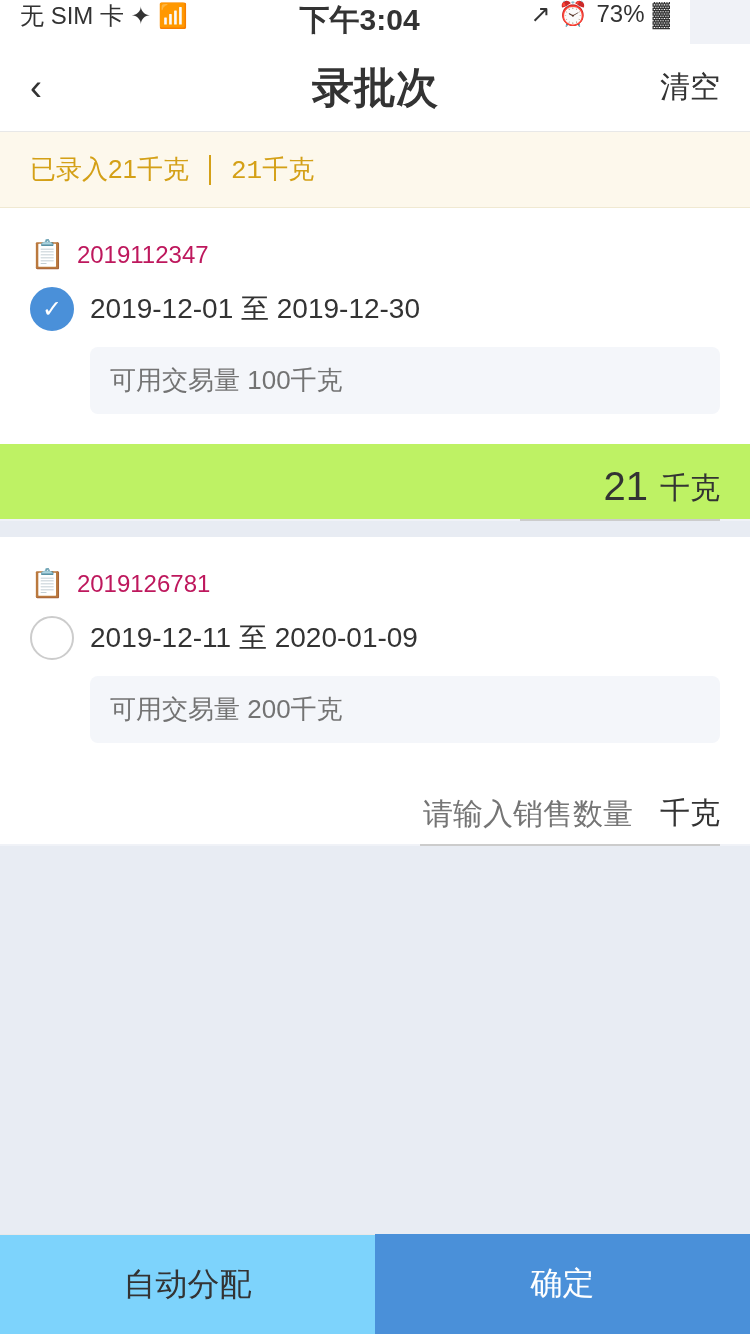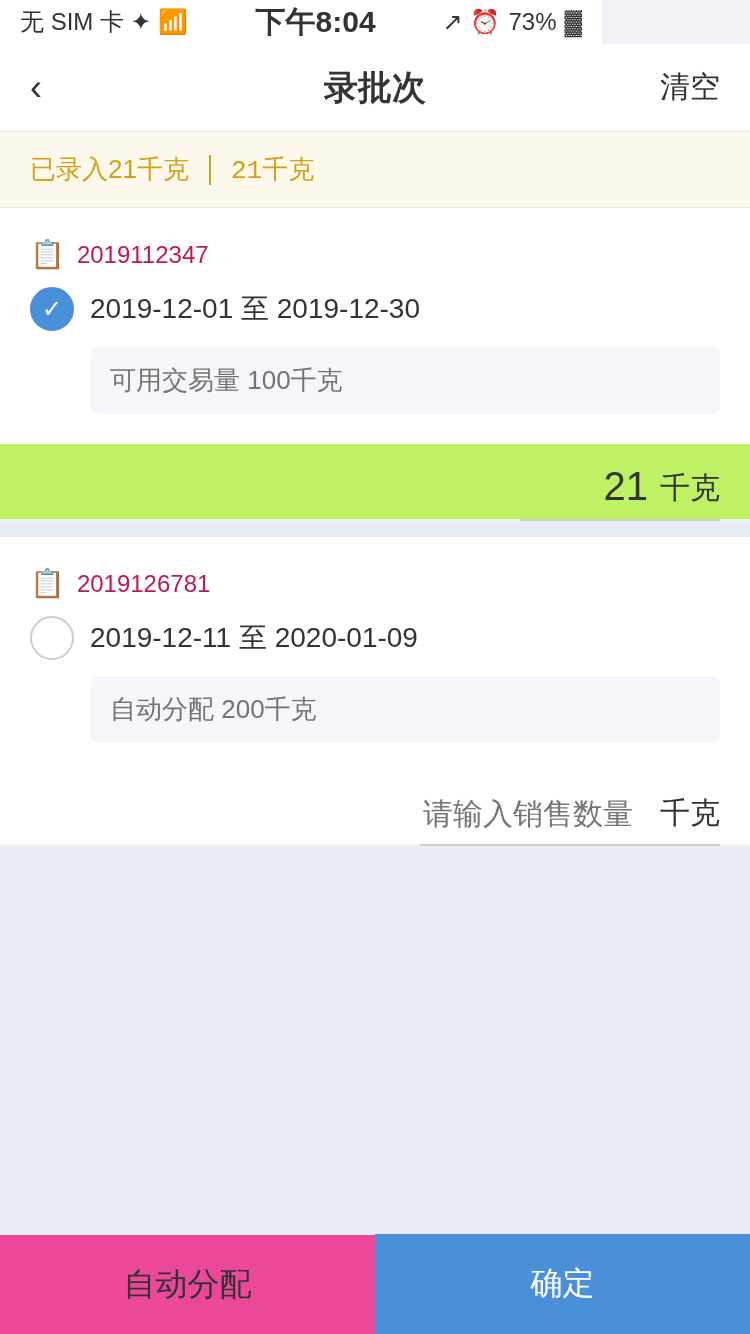--- a/index.html
+++ b/index.html
@@ -15,11 +15,11 @@
 
     
     .status-bar {
-      width: 602px;
+      width: 690px;
       height: 44px;
       background: #fff;
       display: flex;
-      align-items: center;
+      align-items: flex-start;
       justify-content: space-between;
       padding: 0 20px;
       font-size: 24px;

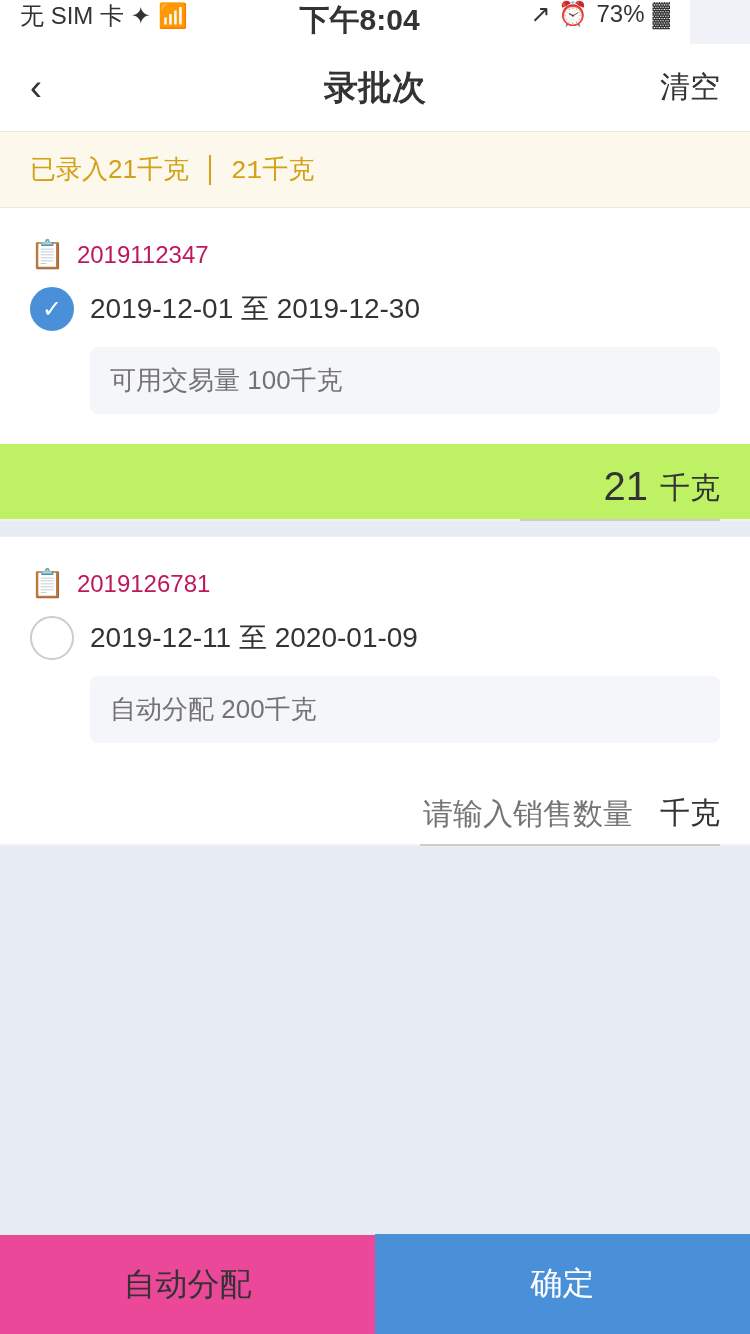--- a/index.html
+++ b/index.html
@@ -279,7 +279,7 @@
     <span>无 SIM 卡 ✦</span>
     <span>📶</span>
   </div>
-  <div class="status-center">下午8:04</div>
+  <div class="status-center">下午3:04</div>
   <div class="status-right">
     <span>↗</span>
     <span>⏰</span>

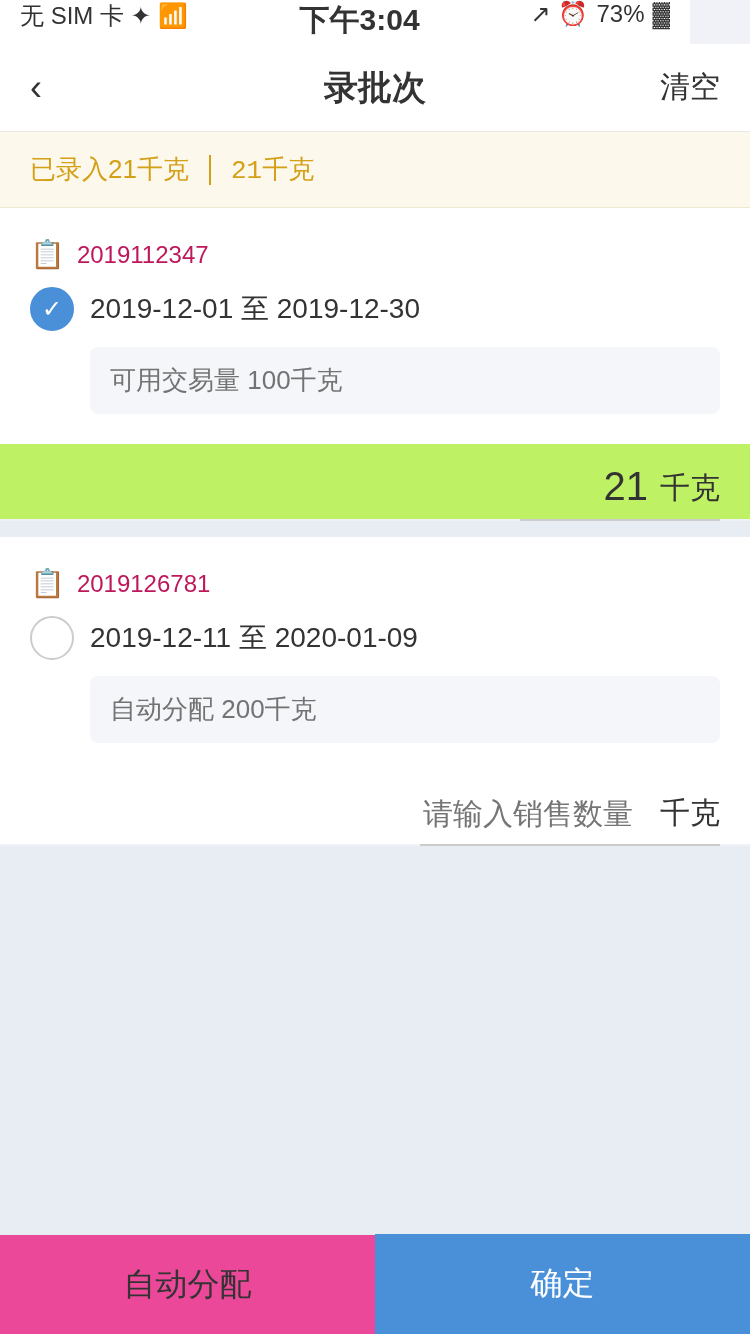--- a/index.html
+++ b/index.html
@@ -60,7 +60,7 @@
       width: 60px;
     }
     .nav-title {
-      font-size: 34px;
+      font-size: 42px;
       font-weight: 600;
       color: #333;
       text-align: center;

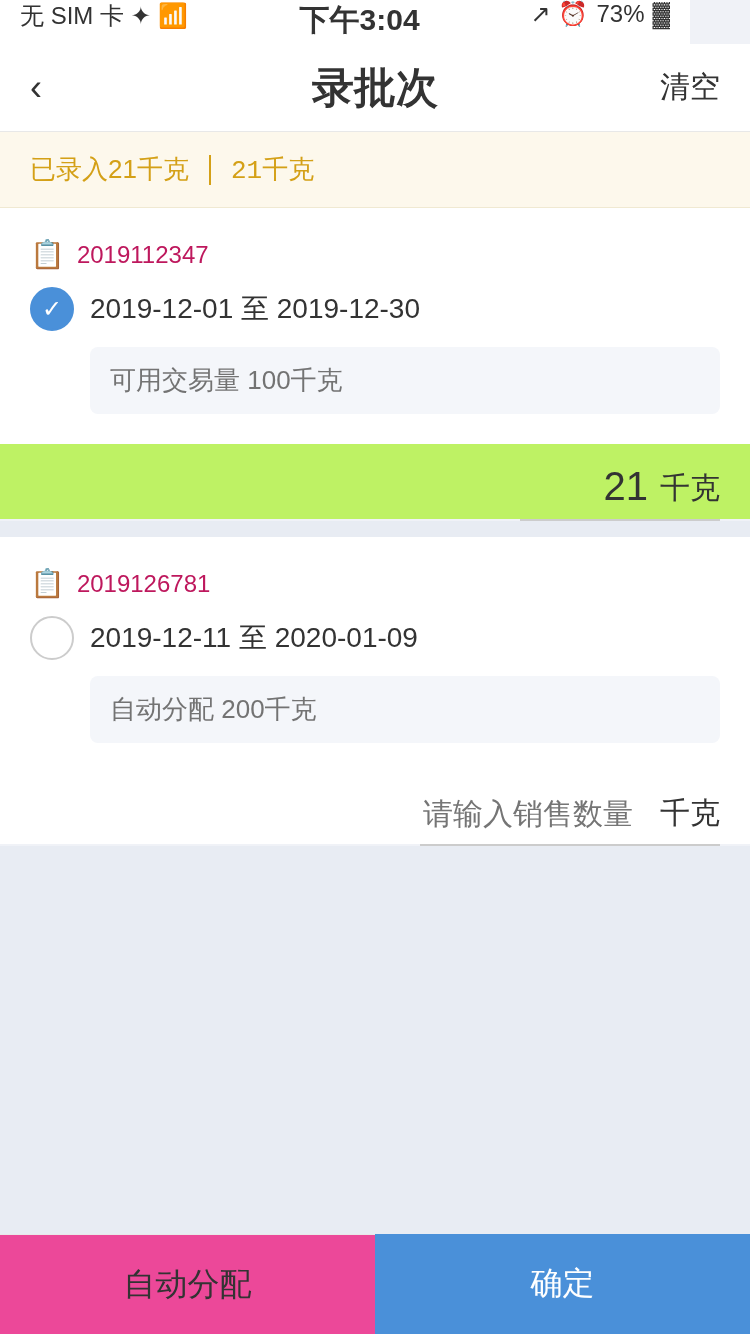--- a/index.html
+++ b/index.html
@@ -334,7 +334,7 @@
       </div>
       <span class="batch-date">2019-12-11 至 2020-01-09</span>
     </div>
-    <div class="batch-avail">自动分配 200千克</div>
+    <div class="batch-avail">可用交易量 200千克</div>
   </div>
 
   <div class="input-row">

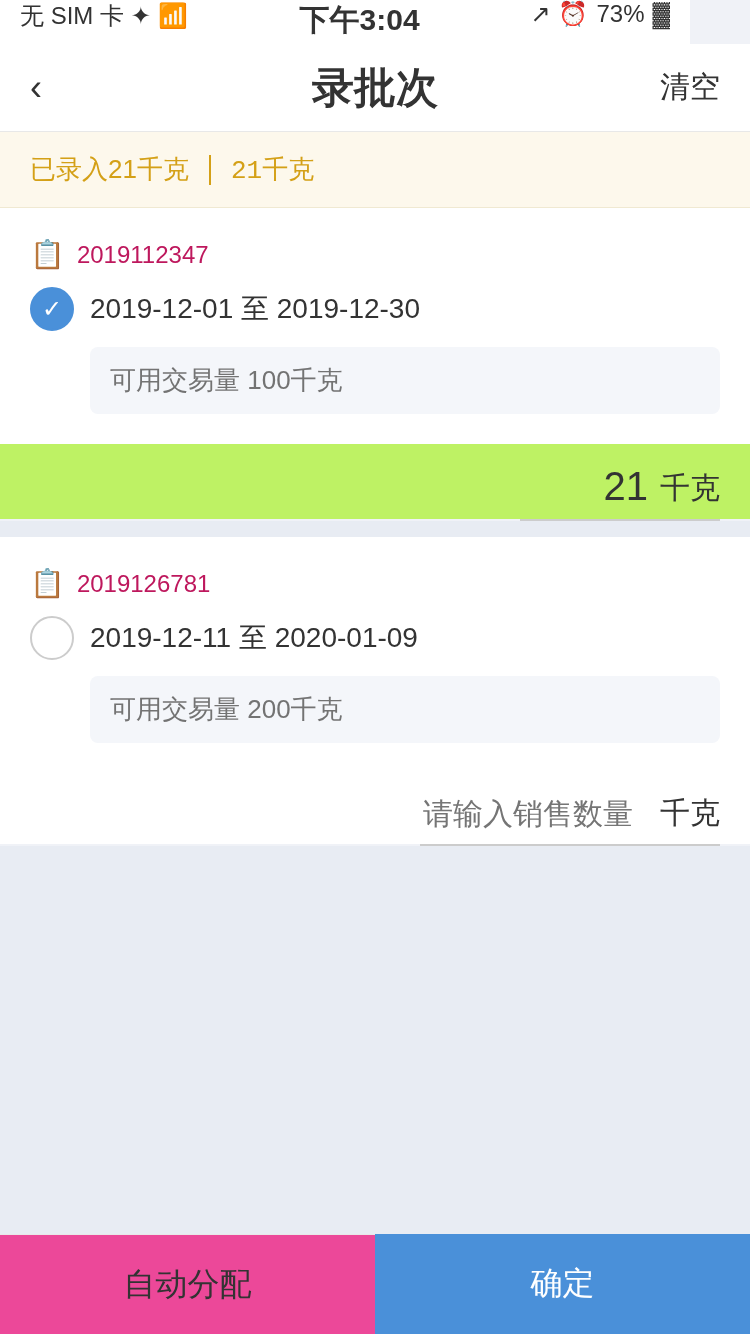--- a/index.html
+++ b/index.html
@@ -242,7 +242,7 @@
     }
     .btn-auto {
       flex: 1;
-      background: #ec4899;
+      background: #7dd3fc;
       border: none;
       font-size: 32px;
       color: #333;

